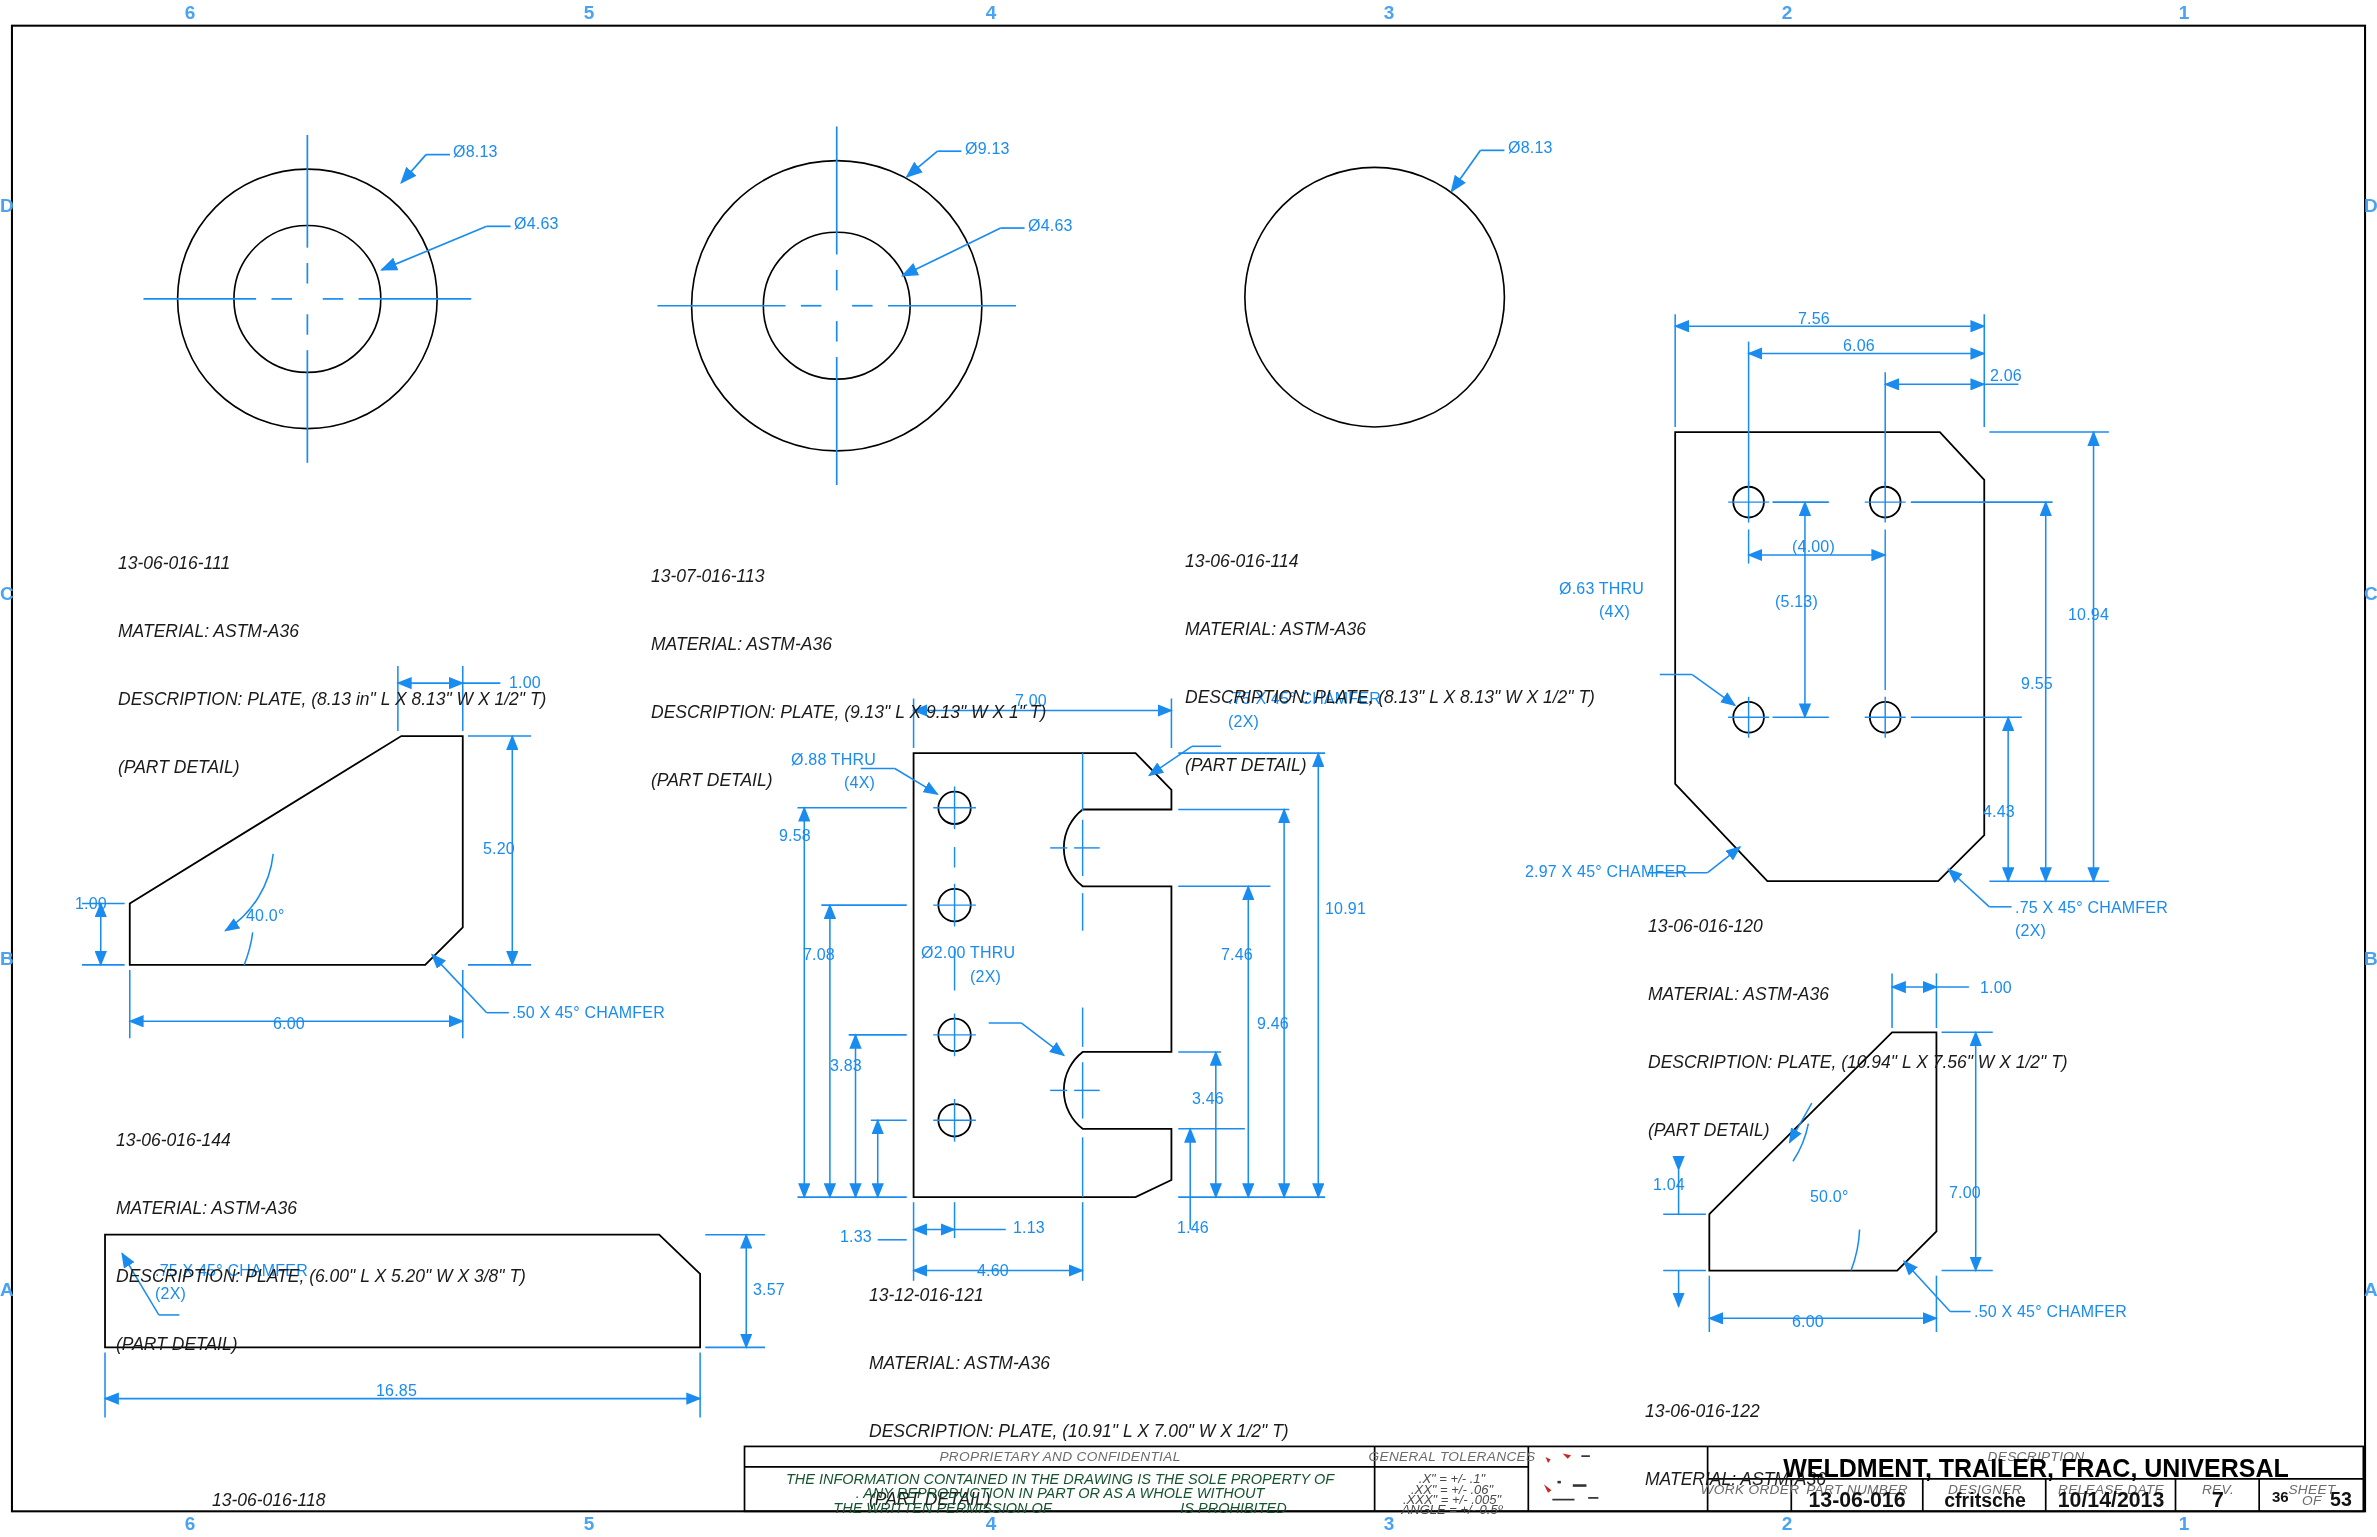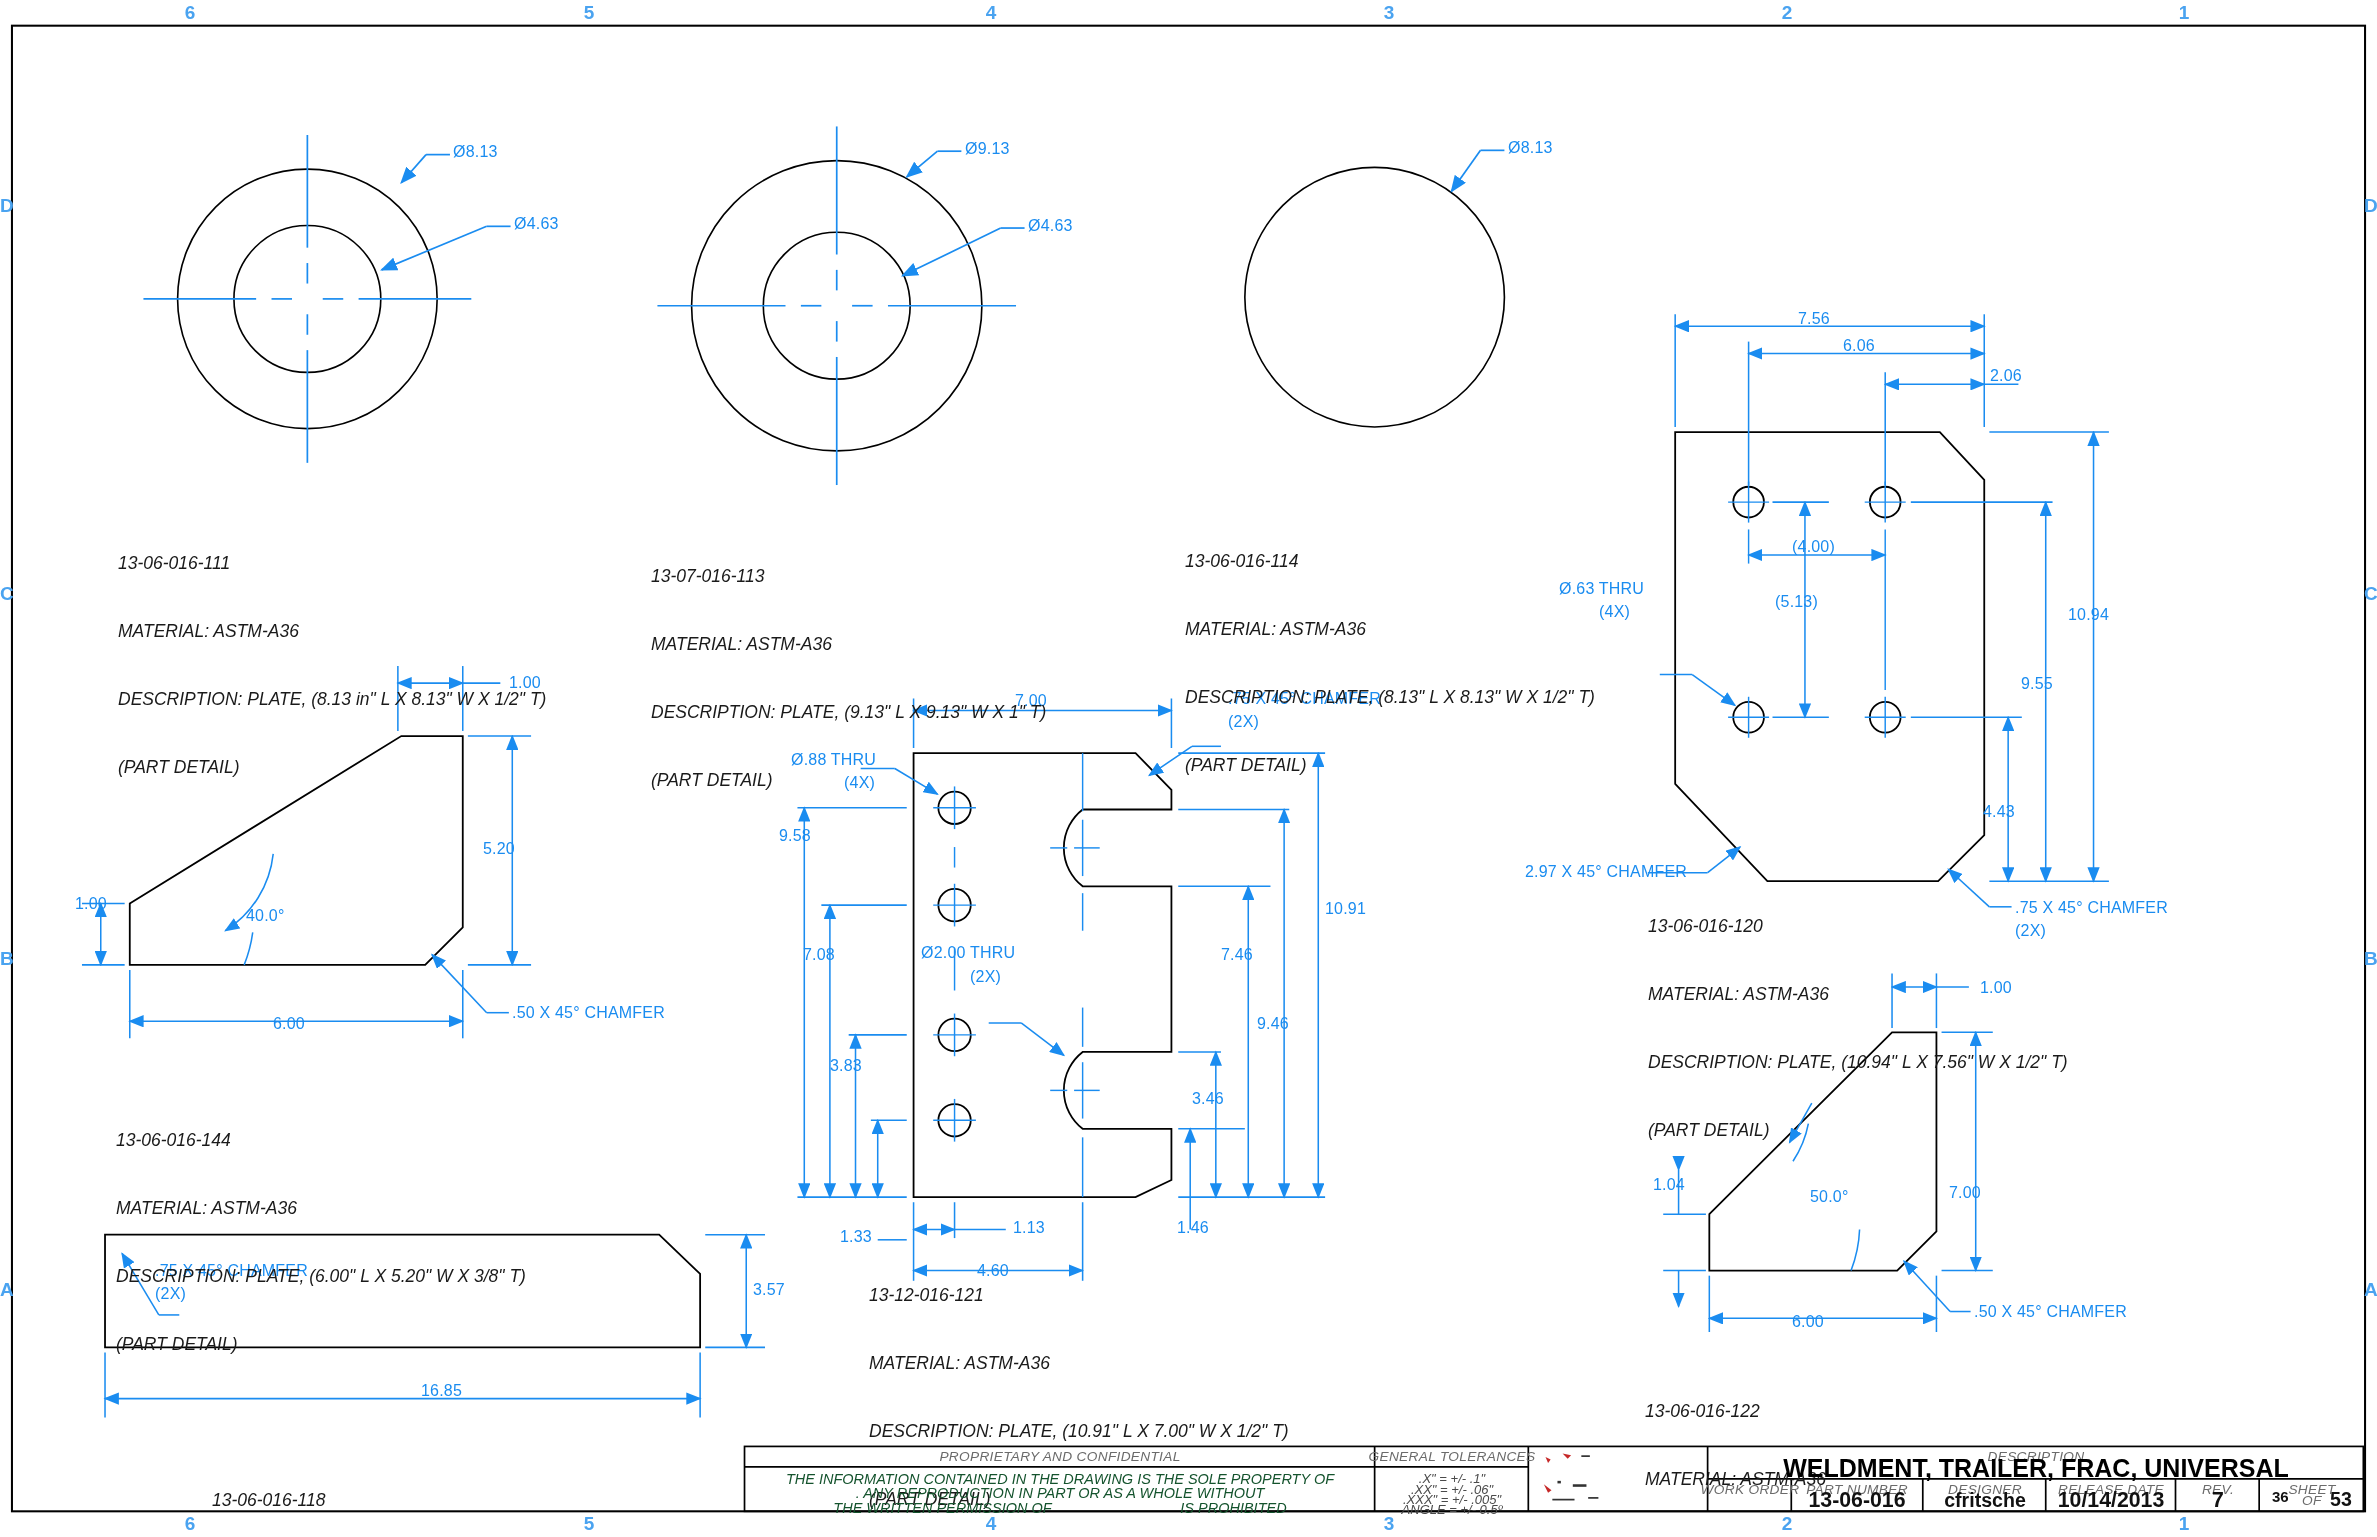--- a/index.html
+++ b/index.html
@@ -376,7 +376,7 @@
   <div class="dimtext" style="left:155px;top:1262px;">.75 X 45° CHAMFER</div>
   <div class="dimtext" style="left:155px;top:1285px;">(2X)</div>
   <div class="dimtext" style="left:753px;top:1281px;">3.57</div>
-  <div class="dimtext" style="left:376px;top:1382px;margin-left:45px;">16.85</div>
+  <div class="dimtext" style="left:376px;top:1382px;">16.85</div>
 
   <div class="dimtext" style="left:1015px;top:692px;">7.00</div>
   <div class="dimtext" style="left:791px;top:751px;">Ø.88 THRU</div>

